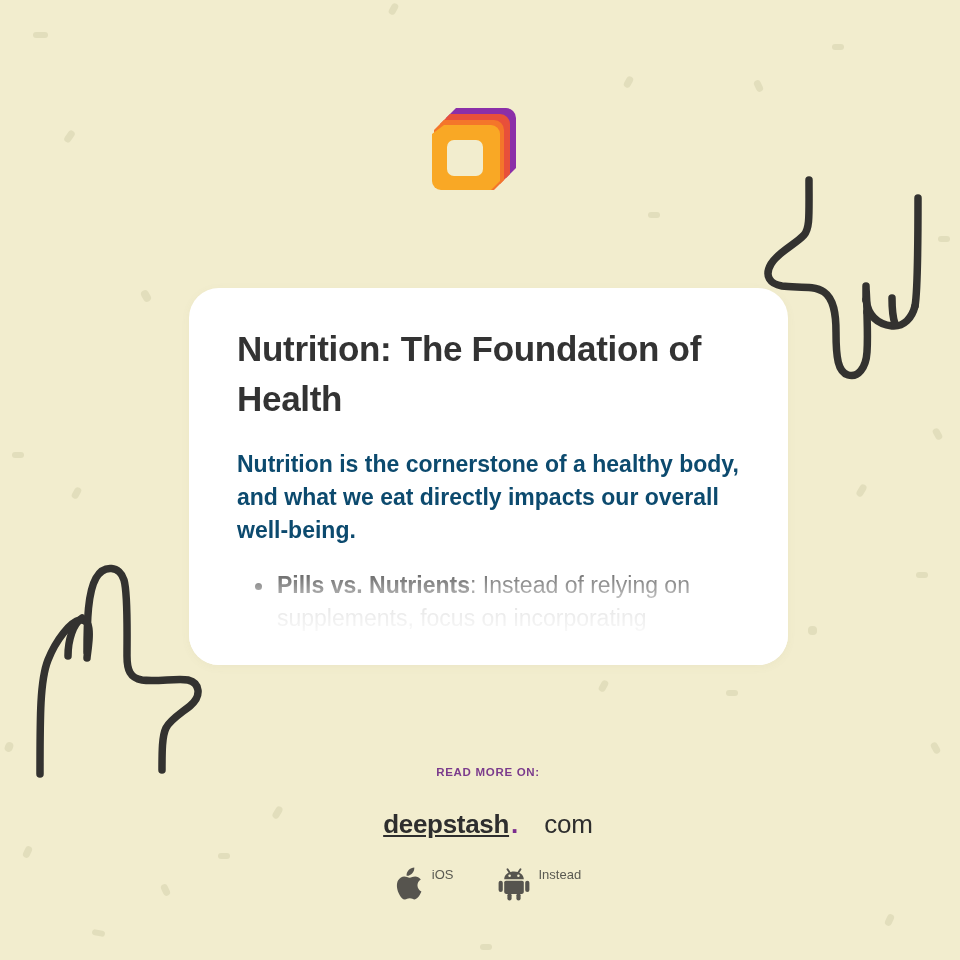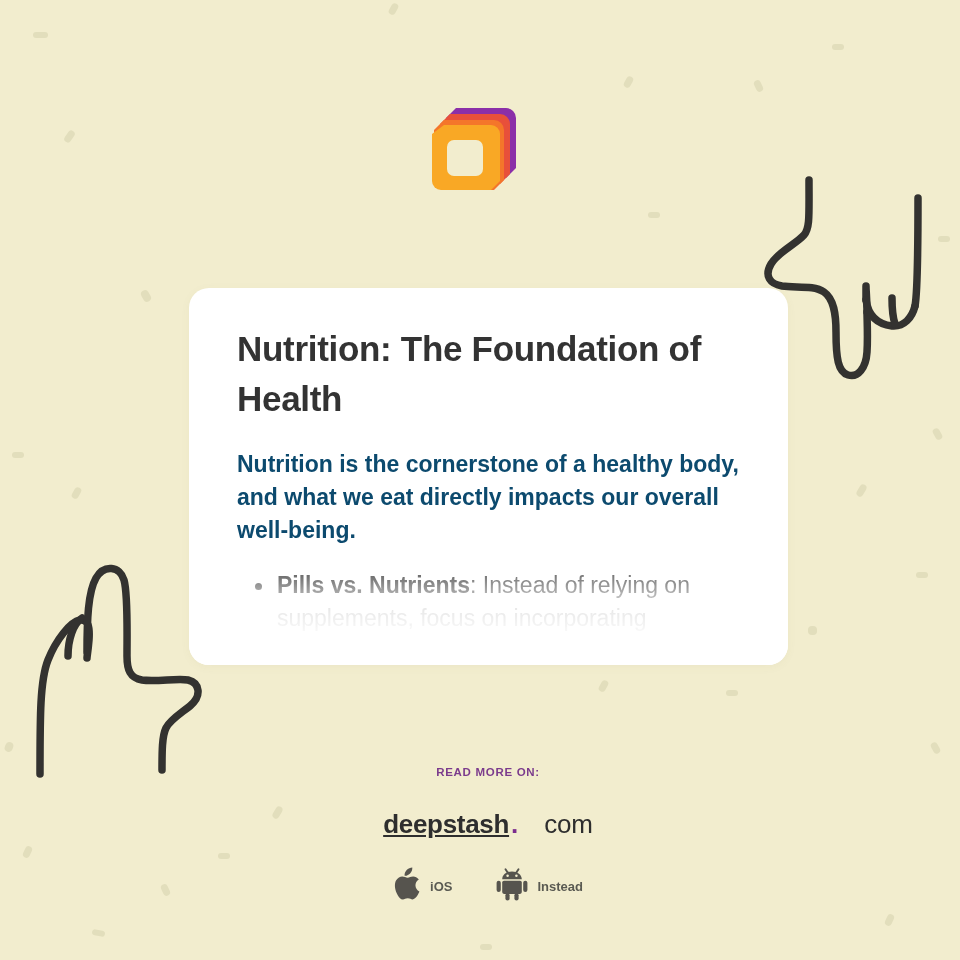--- a/index.html
+++ b/index.html
@@ -57,7 +57,7 @@
     width: 599px;
     height: 377px;
     background: #FFFFFF;
-    border-radius: 20px;
+    border-radius: 30px;
     overflow: hidden;
     box-shadow: 0 2px 10px rgba(120,115,80,0.05);
   }

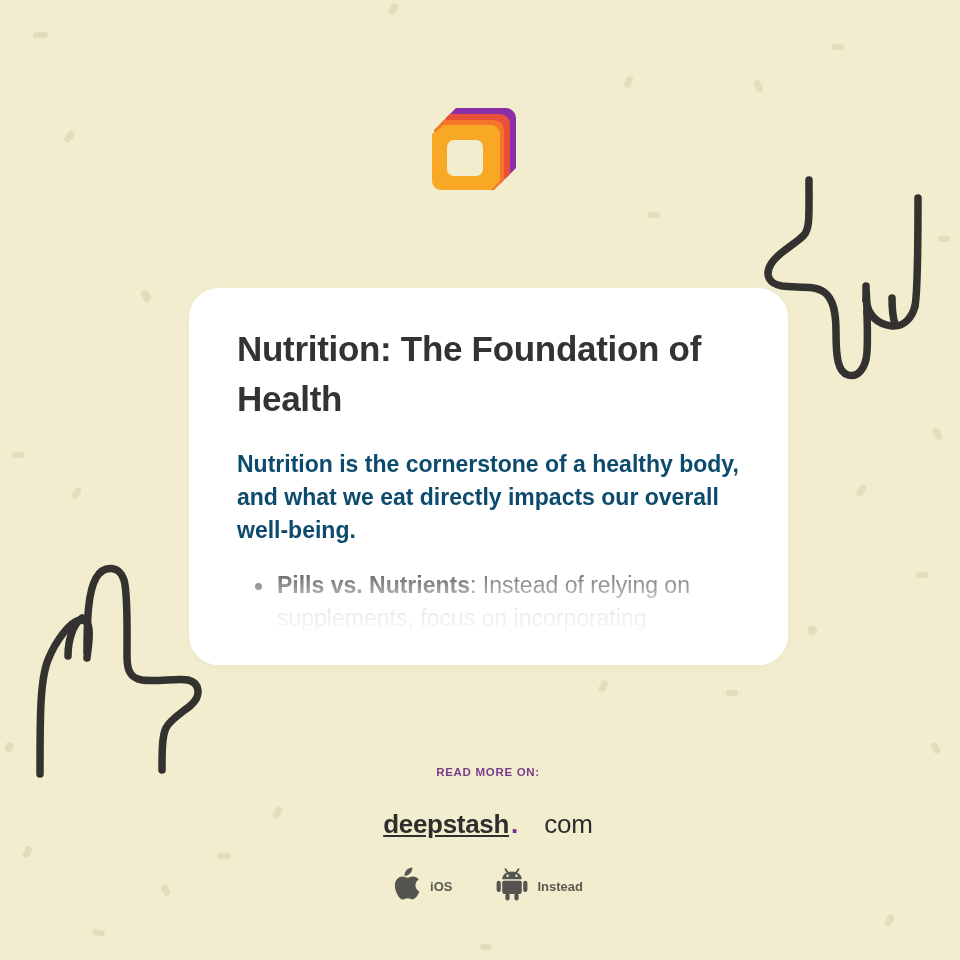--- a/index.html
+++ b/index.html
@@ -158,9 +158,8 @@
   }
   .store-badge {
     display: flex;
-    align-items: center;
+    align-items: flex-start;
     gap: 9px;
-    font-weight: bold;
   }
   .store-label {
     font-size: 13px;

